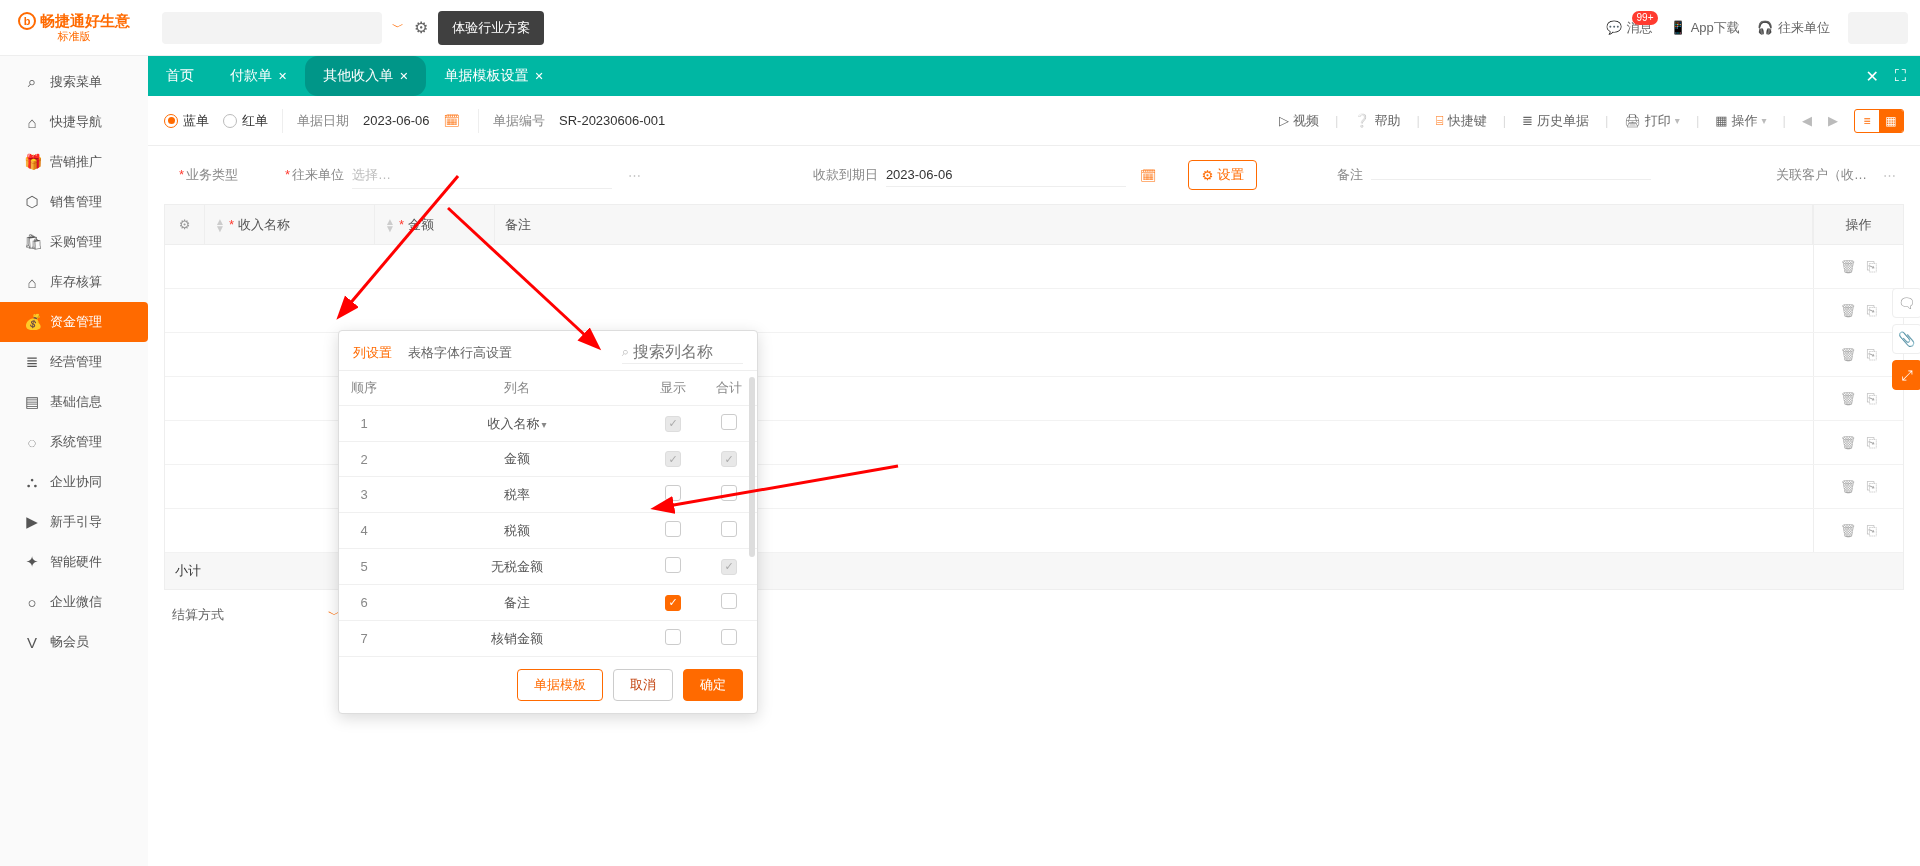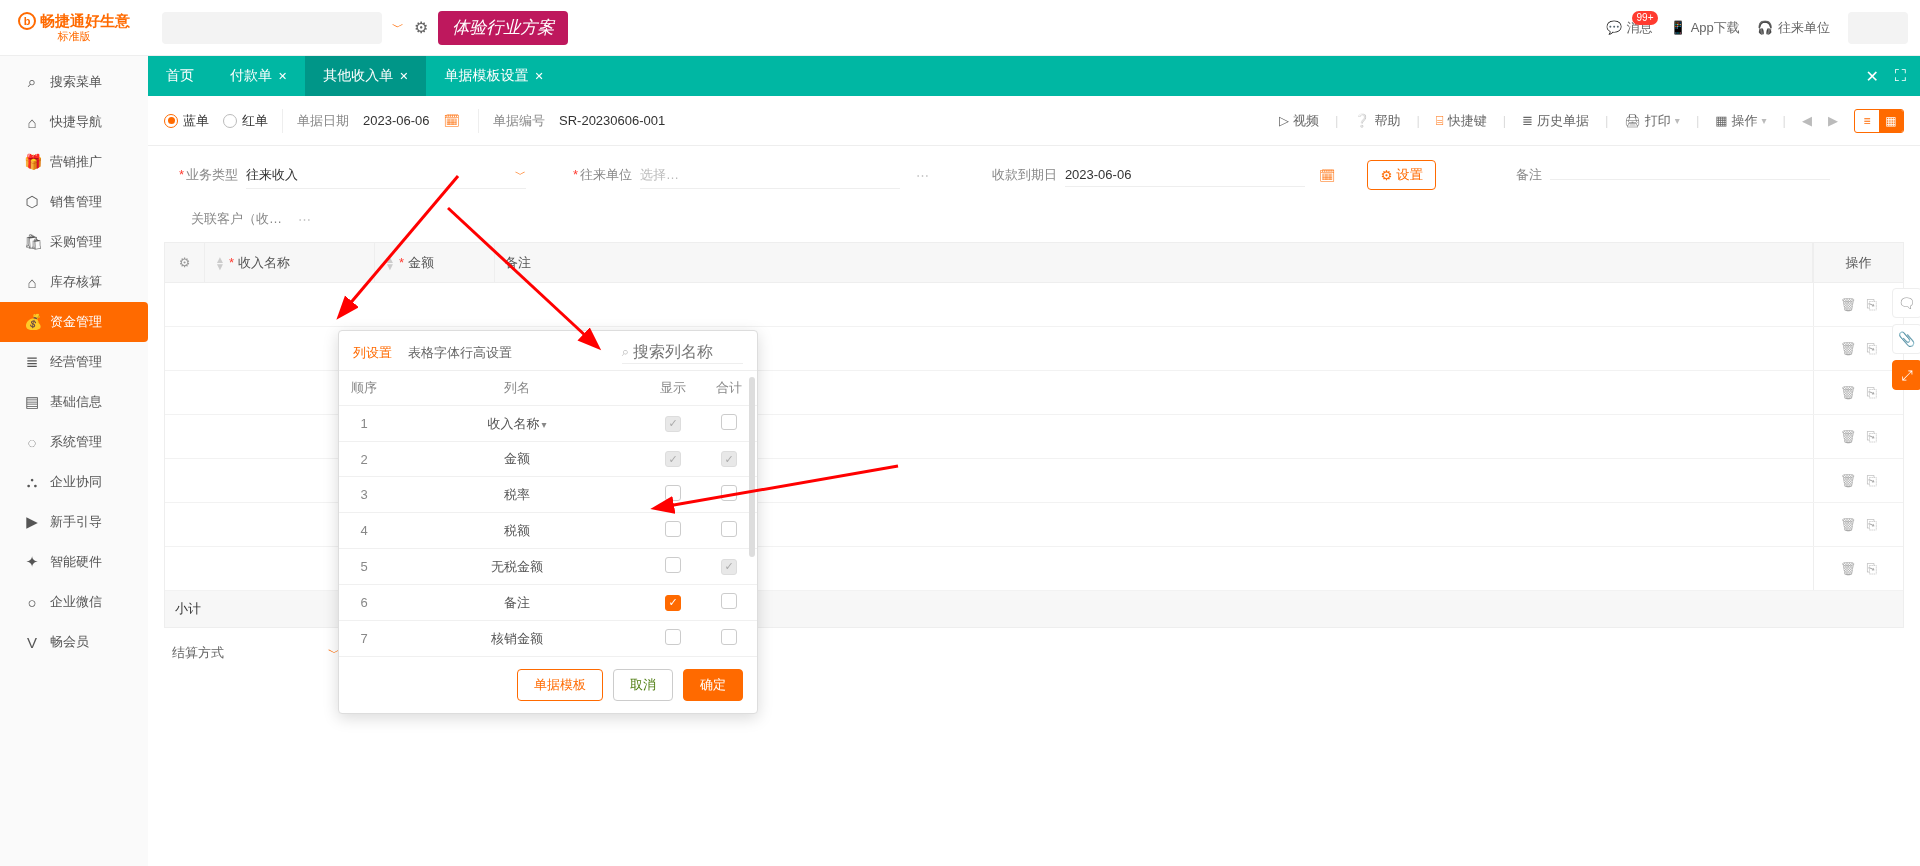--- a/index.html
+++ b/index.html
@@ -14,7 +14,7 @@
 .hdr-org { background: #f3f3f3; height: 32px; width: 220px; border-radius: 4px; display: flex; align-items: center; padding: 0 10px; color: #999; }
 .hdr-drop { color: #ff6a00; font-size: 12px; }
 .hdr-gear { color: #666; font-size: 16px; }
-.hdr-btn { background: #be185d; color: #fff; border: none; padding: 0 14px; height: 34px; border-radius: 4px; font-size: 17px; cursor: pointer; font-style: italic; }
+.hdr-btn { background: #404040; color: #fff; border: none; padding: 0 14px; height: 34px; border-radius: 4px; font-size: 13px; cursor: pointer; }
 .hdr-right { margin-left: auto; display: flex; align-items: center; gap: 18px; color: #666; font-size: 13px; }
 .hdr-right-item { display: flex; align-items: center; gap: 4px; position: relative; }
 .badge99 { position: absolute; top: -8px; right: -6px; background: #ff3b30; color: #fff; border-radius: 8px; font-size: 10px; padding: 0 5px; line-height: 14px; }

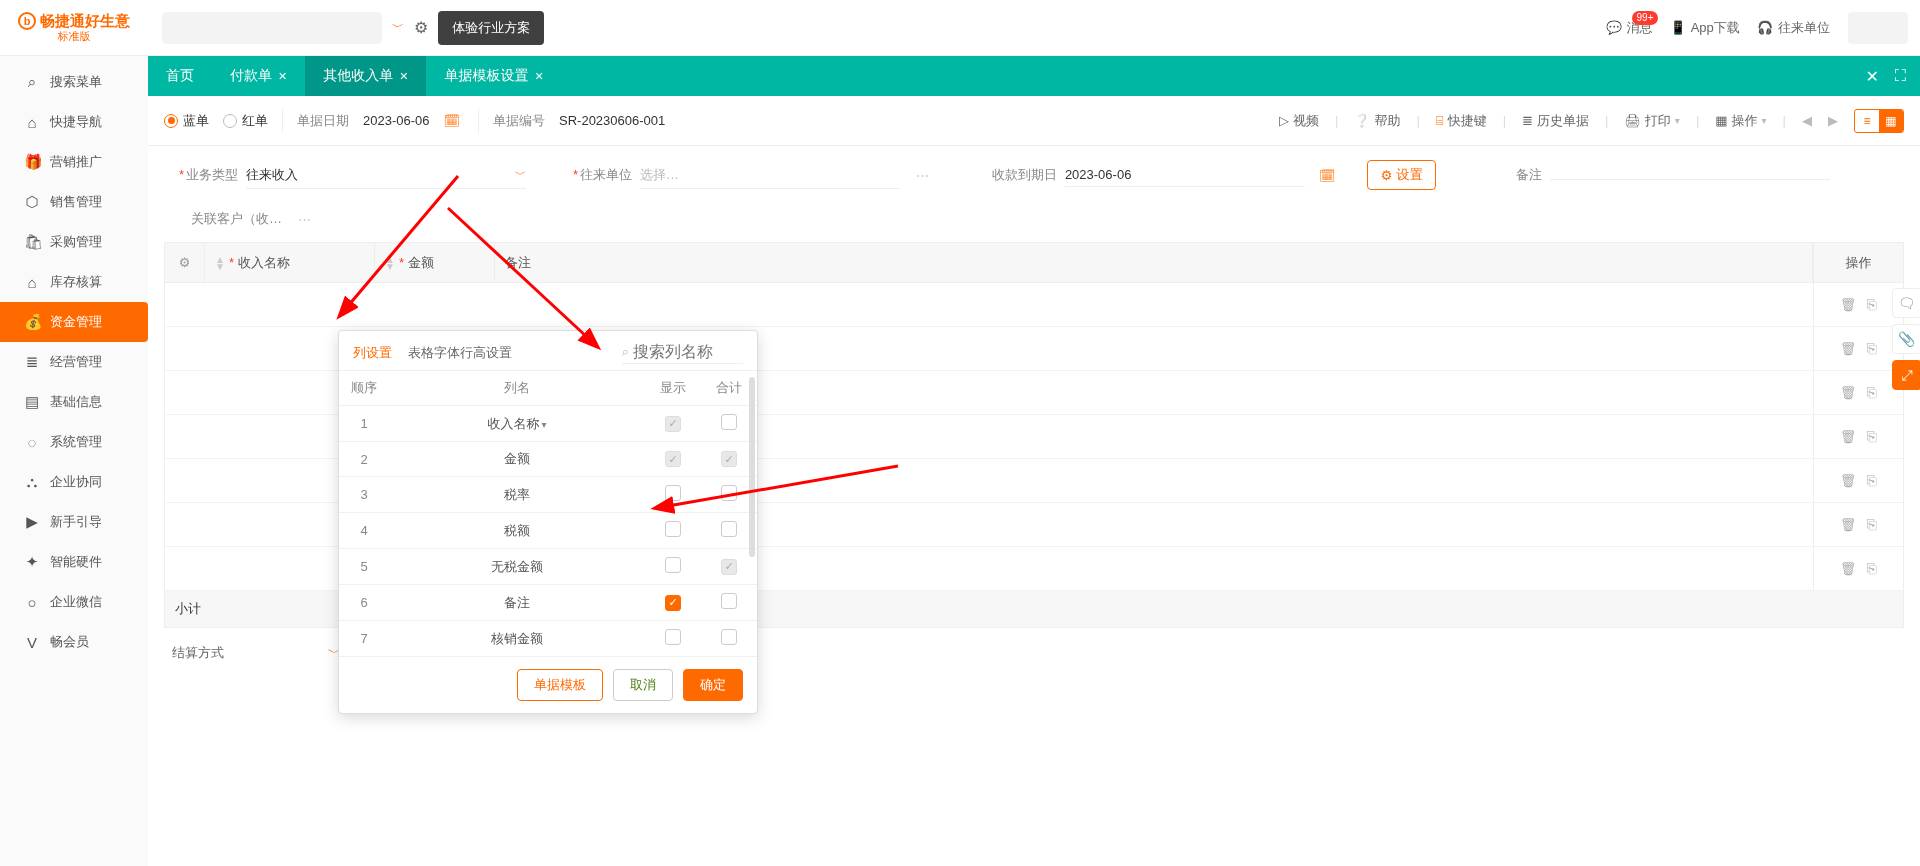--- a/index.html
+++ b/index.html
@@ -35,7 +35,7 @@
 
 .tabs { height: 40px; background: #00b7a3; display: flex; align-items: center; color: #fff; font-size: 14px; }
 .tab { padding: 0 18px; height: 100%; display: flex; align-items: center; gap: 6px; cursor: pointer; }
-.tab.active { background: #009688; }
+.tab.active { background: #009688; border-radius: 13px; }
 .tab .x { font-size: 11px; }
 .tabs-right { margin-left: auto; display: flex; align-items: center; gap: 16px; padding-right: 14px; }
 .tabs-right span { cursor: pointer; font-size: 16px; }

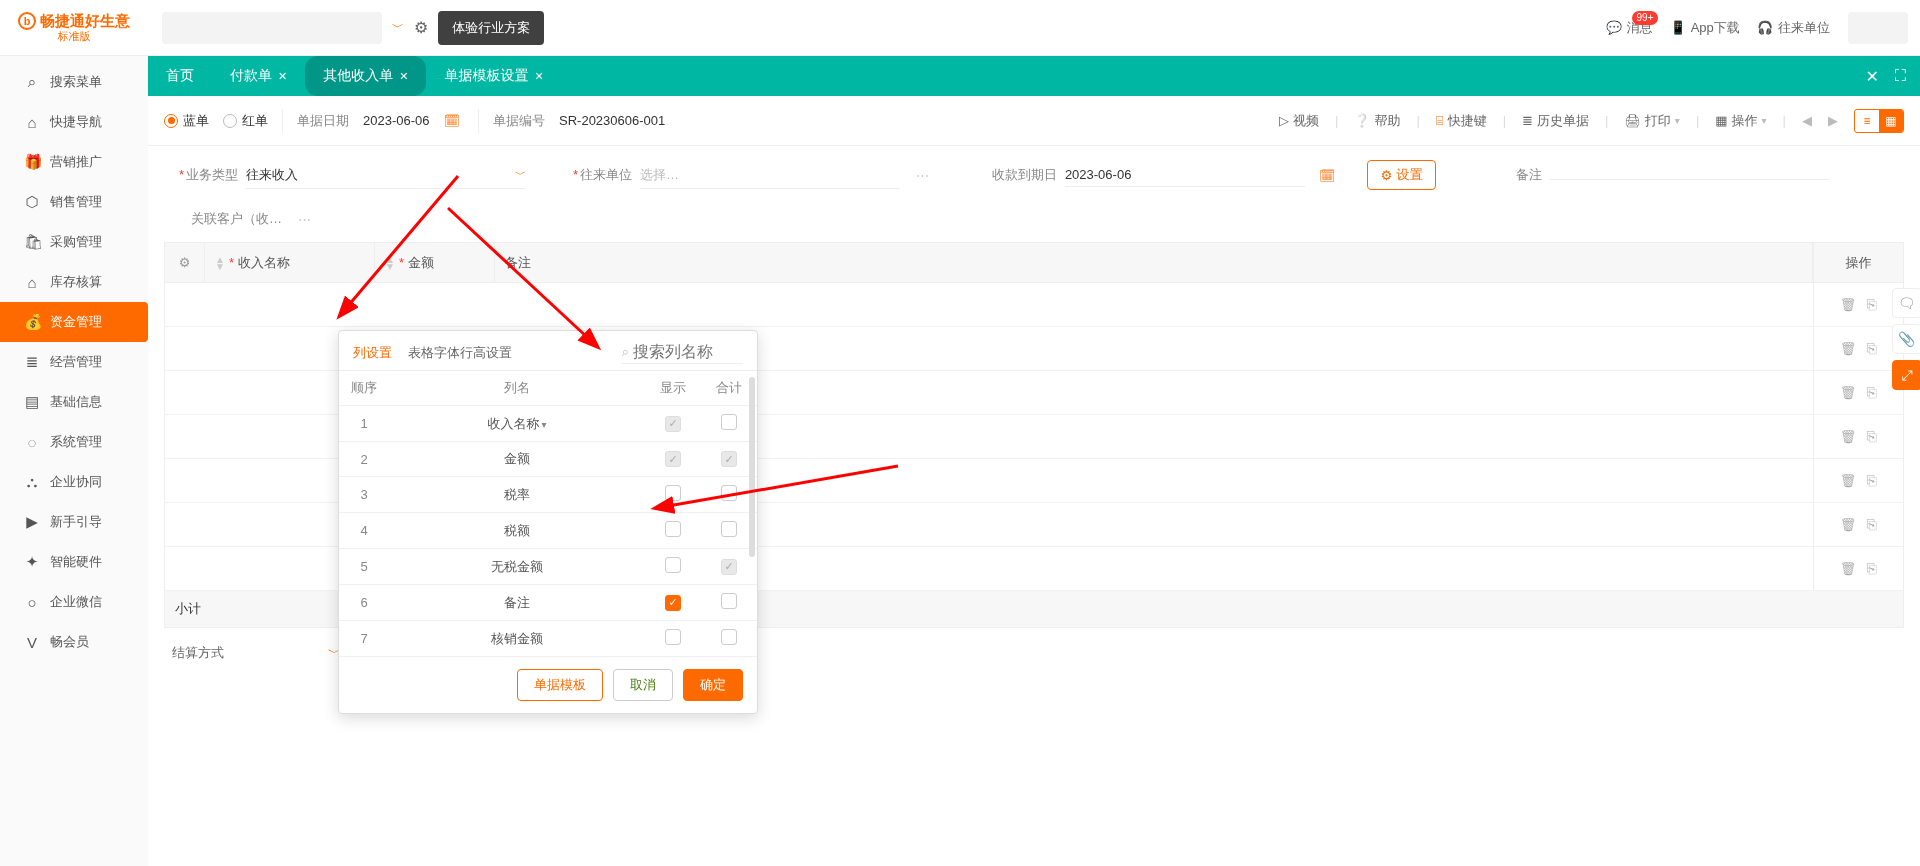--- a/index.html
+++ b/index.html
@@ -310,9 +310,6 @@
     <div class="form">
       <div class="fld">
         <span class="fld-lbl"><span class="req">*</span><span>业务类型</span></span>
-        <span class="fld-in select" style="min-width:280px">
-            <span>往来收入</span>
-          </span>
       </div>
       <div class="fld">
         <span class="fld-lbl"><span class="req">*</span><span>往来单位</span></span>

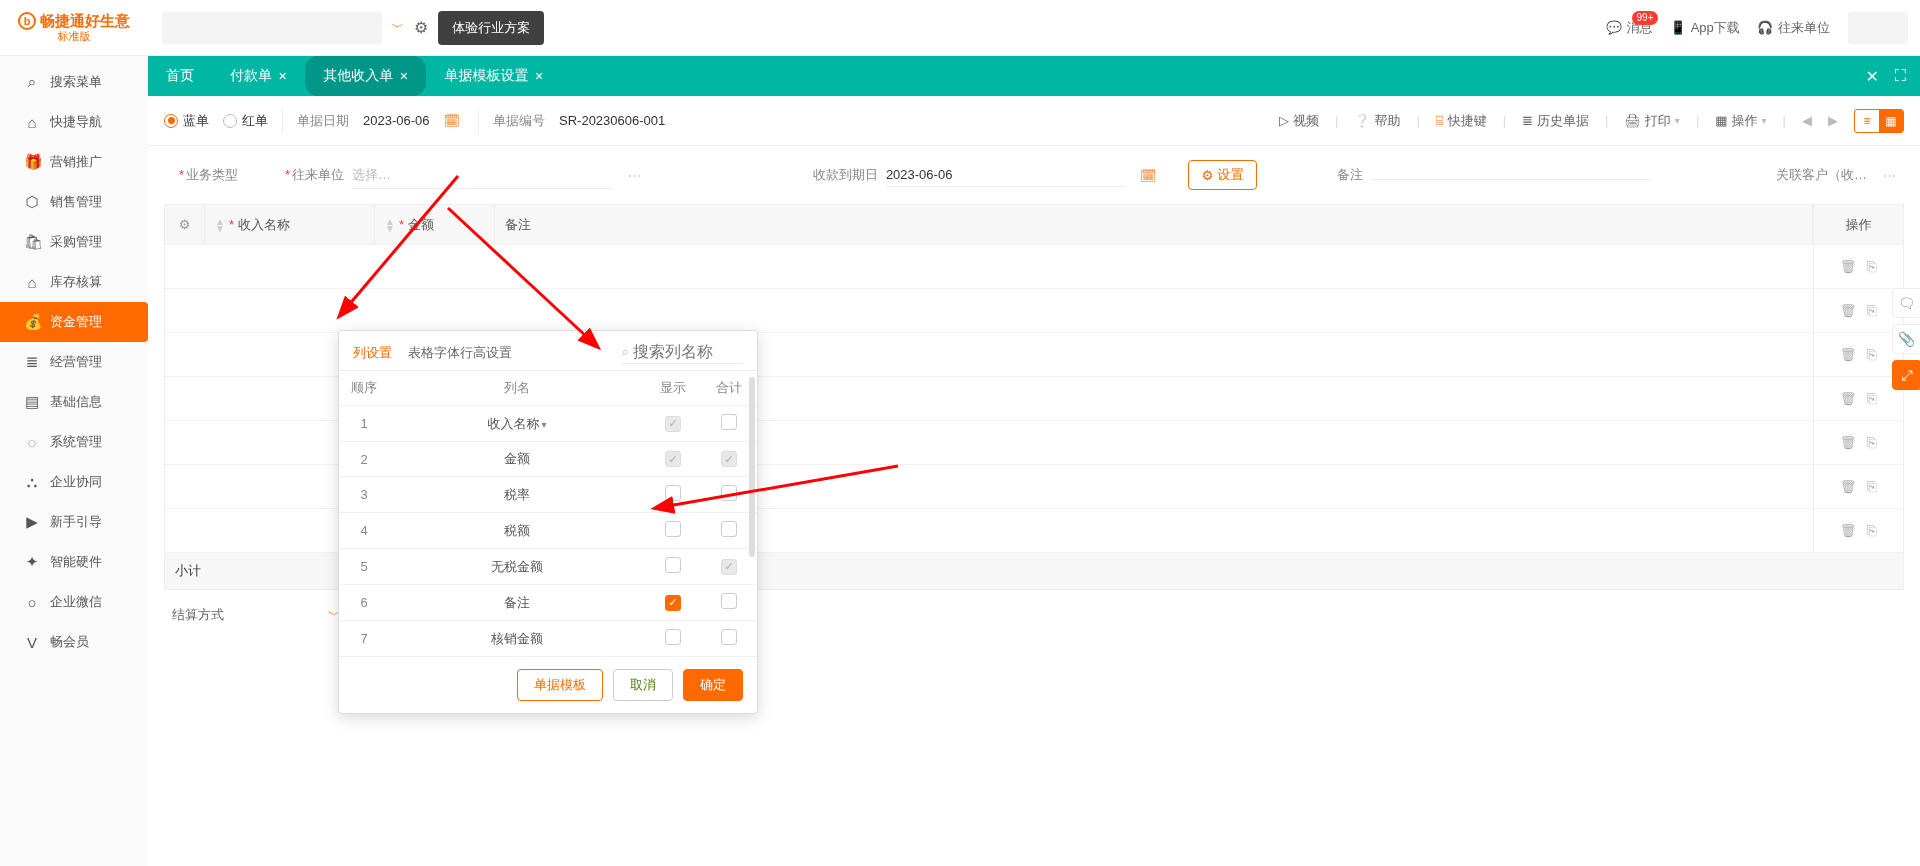--- a/index.html
+++ b/index.html
@@ -109,7 +109,7 @@
 .pop-foot { display: flex; justify-content: flex-end; gap: 10px; padding: 12px 14px; }
 .btnp { padding: 6px 16px; border-radius: 4px; font-size: 13px; cursor: pointer; }
 .btnp.tpl { border: 1px solid #ff6a00; color: #ff6a00; background: #fff; }
-.btnp.cancel { border: 1px solid #ccc; color: #4d7c0f; background: #fff; }
+.btnp.cancel { border: 1px solid #ccc; color: #c2410c; background: #fff; }
 .btnp.ok { border: 1px solid #ff6a00; background: #ff6a00; color: #fff; }
 .pop-scroll { position: absolute; right: 2px; top: 46px; width: 6px; height: 180px; background: #ddd; border-radius: 3px; }
 

